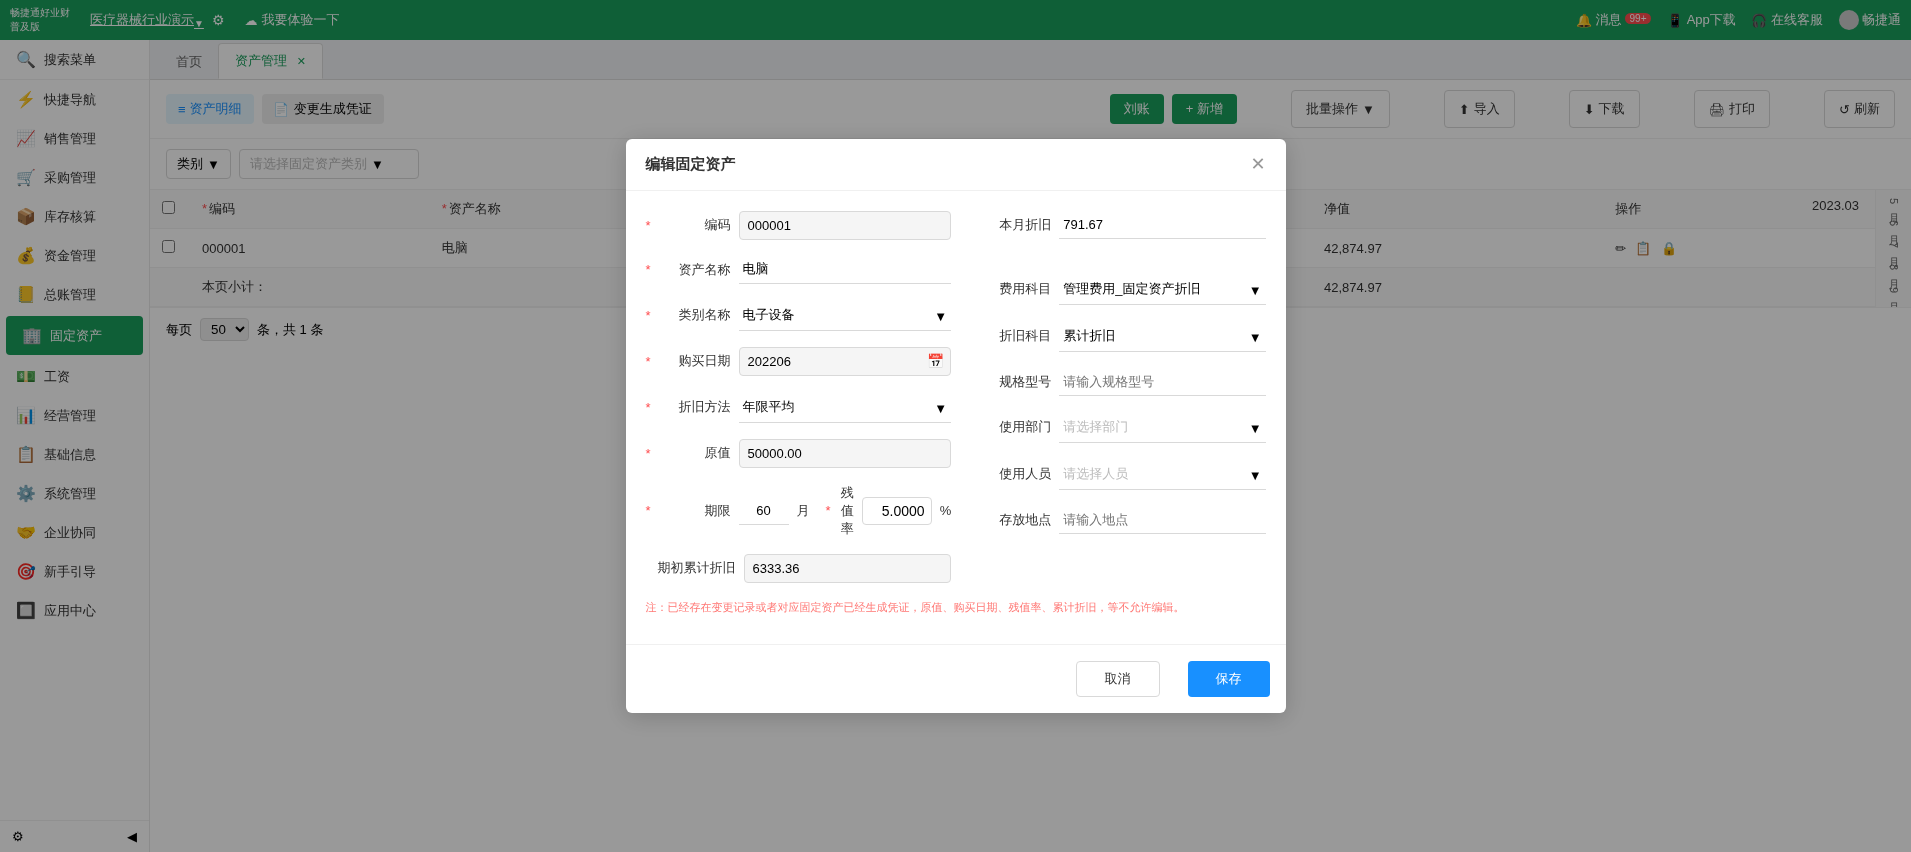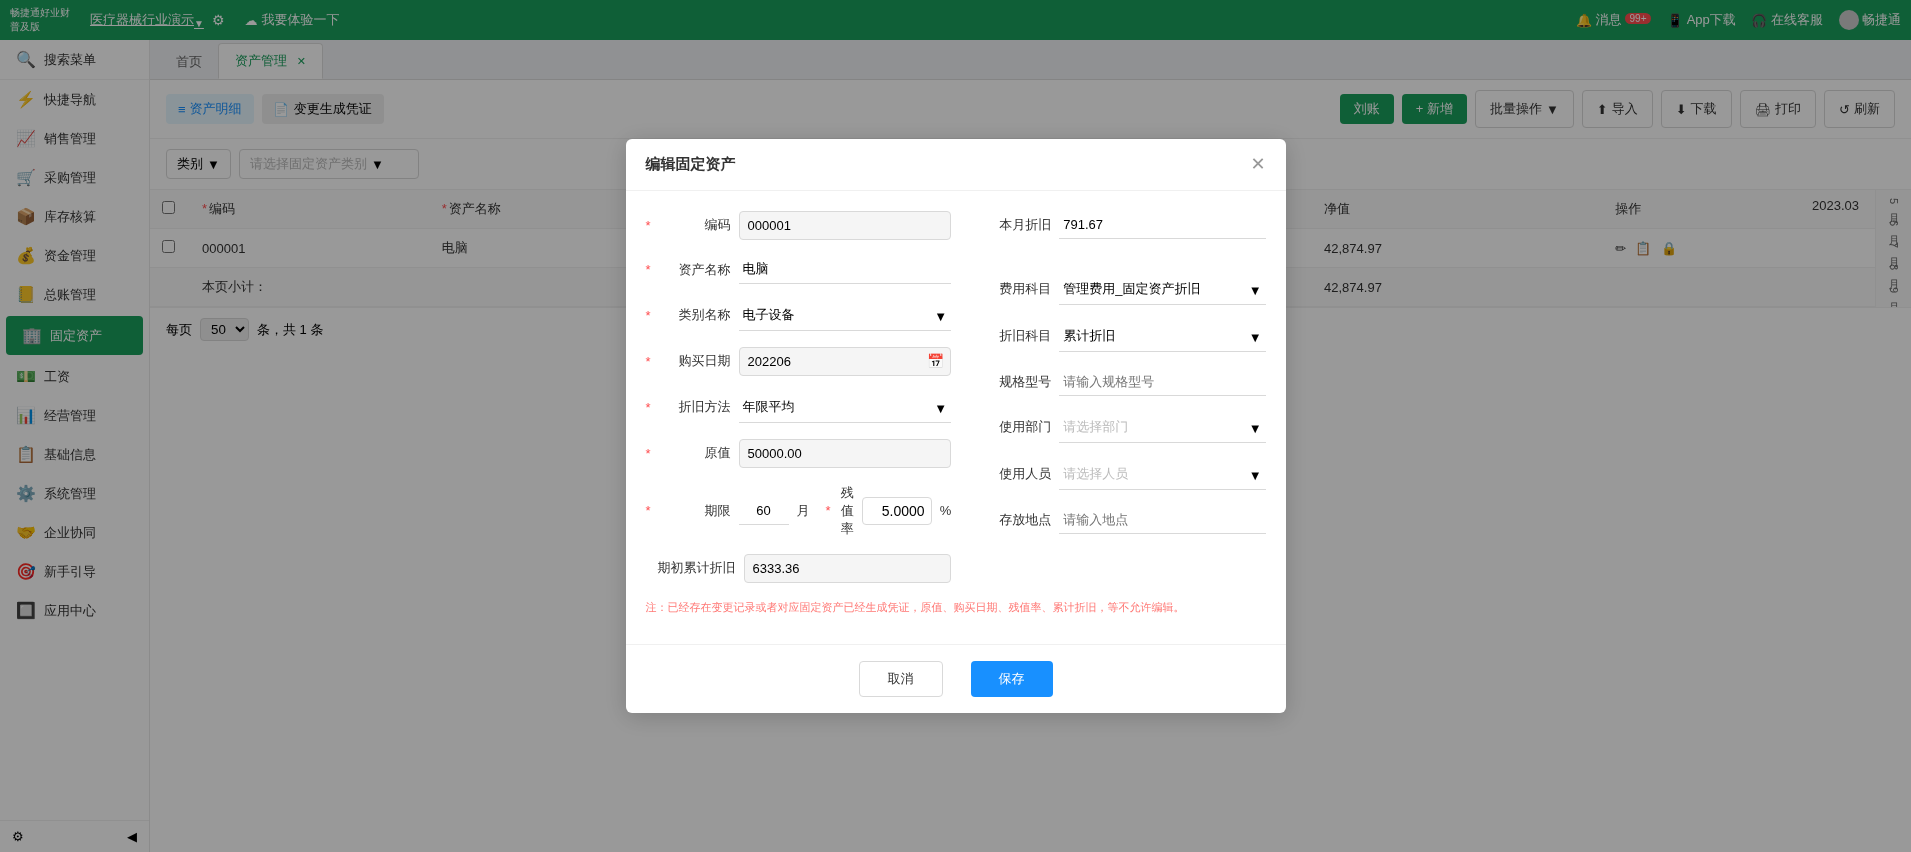--- a/index.html
+++ b/index.html
@@ -133,7 +133,7 @@
       border-radius: 4px;
       padding: 9px 14px;
       cursor: pointer; font-size: 13px;
-      display: flex; align-items: center; gap: 4px;
+      display: flex; align-items: center; gap: 4px; margin-left: 46px;
     }
     .toolbar-right { margin-left: auto; display: flex; gap: 8px; align-items: center; }
 

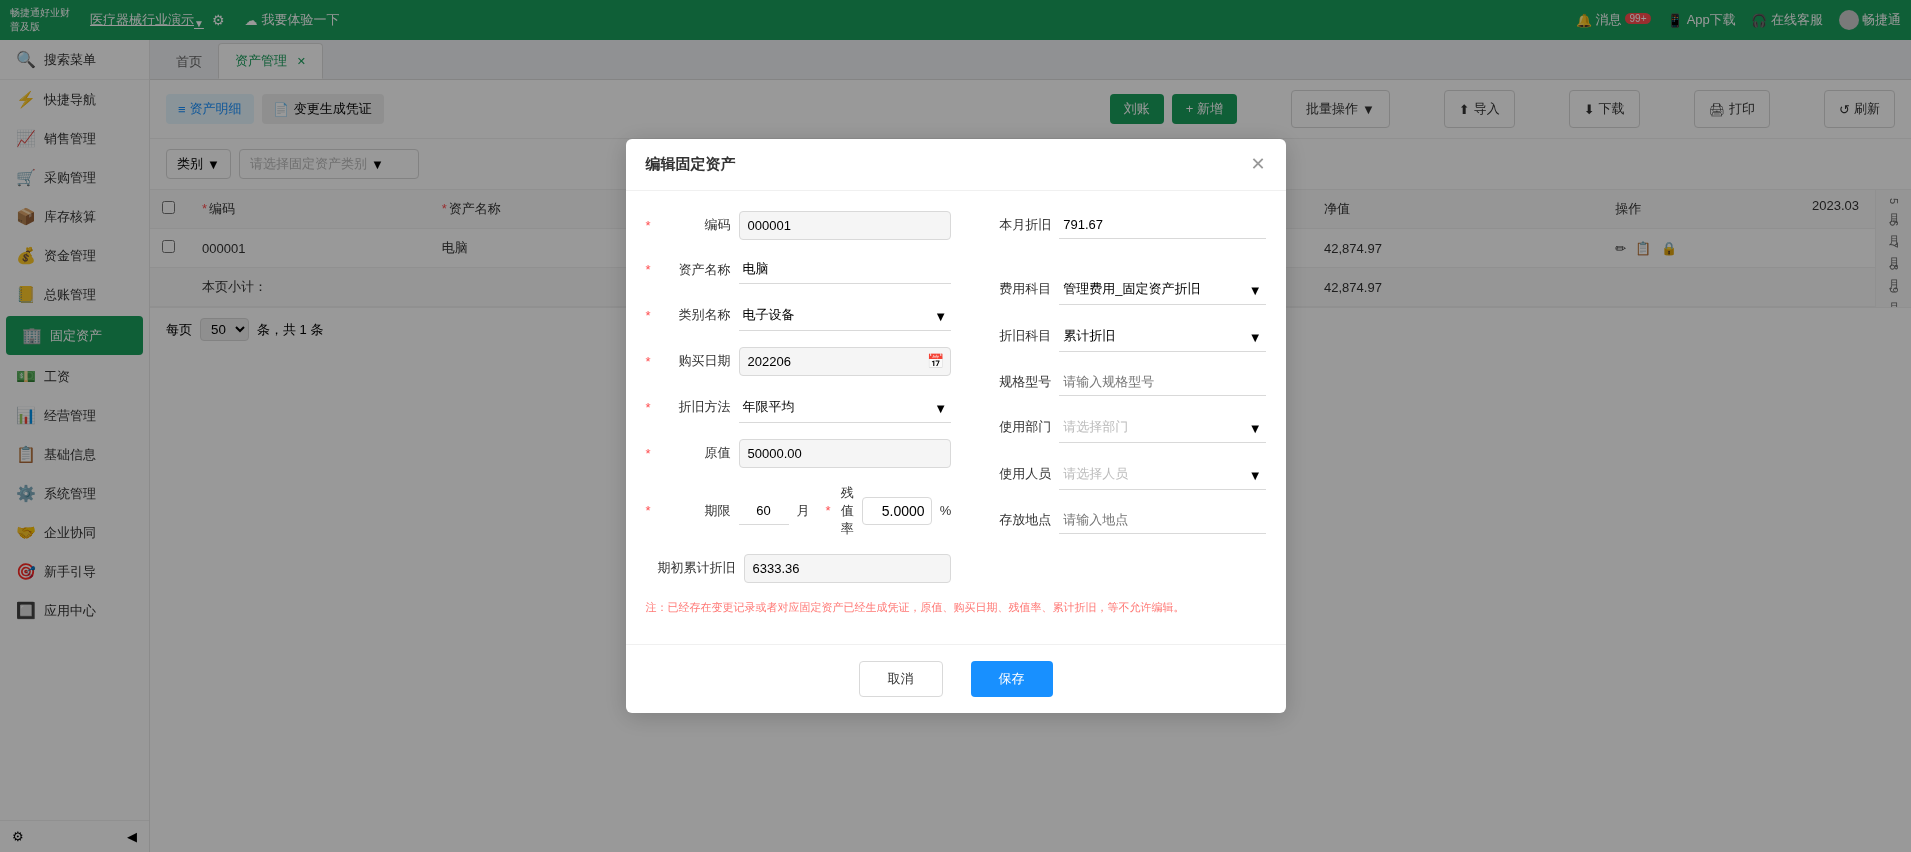--- a/index.html
+++ b/index.html
@@ -220,7 +220,7 @@
     .modal-close { cursor: pointer; font-size: 18px; color: #999; line-height: 1; }
     .modal-body { padding: 20px; }
     .modal-footer {
-      display: flex; justify-content: center; gap: 28px;
+      display: flex; justify-content: flex-end; gap: 28px;
       padding: 16px;
       border-top: 1px solid #f0f0f0;
     }

